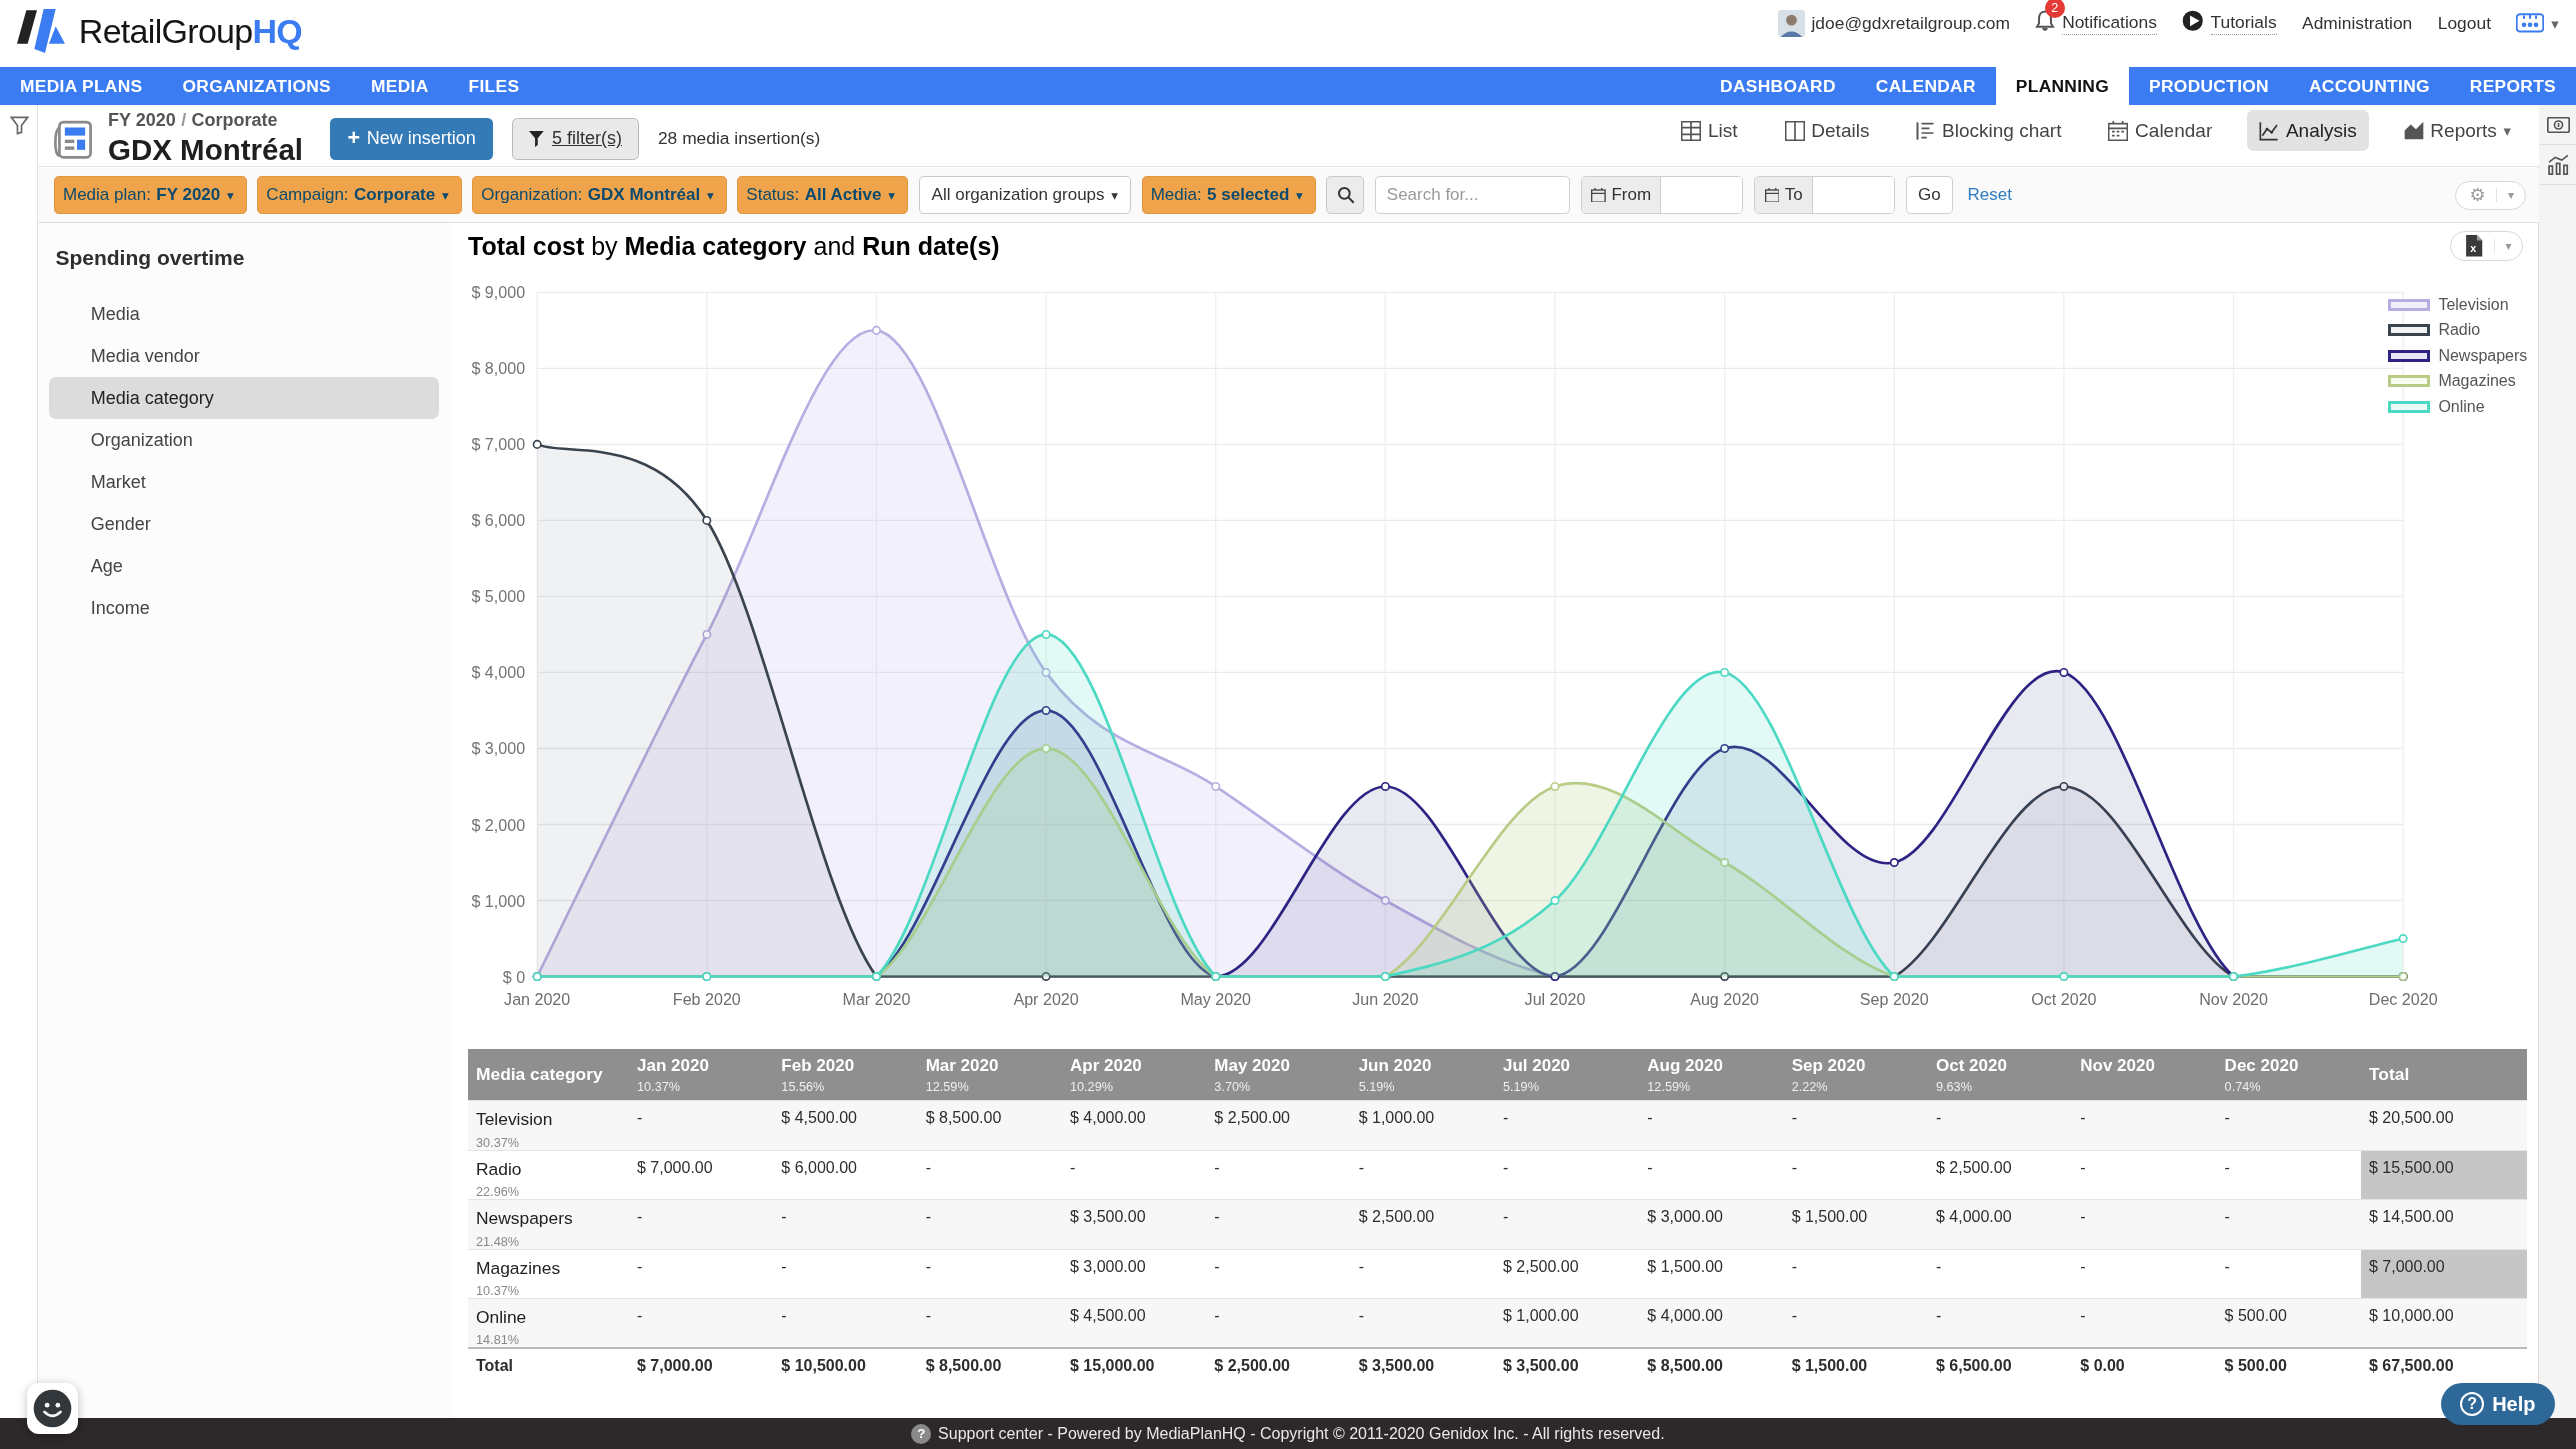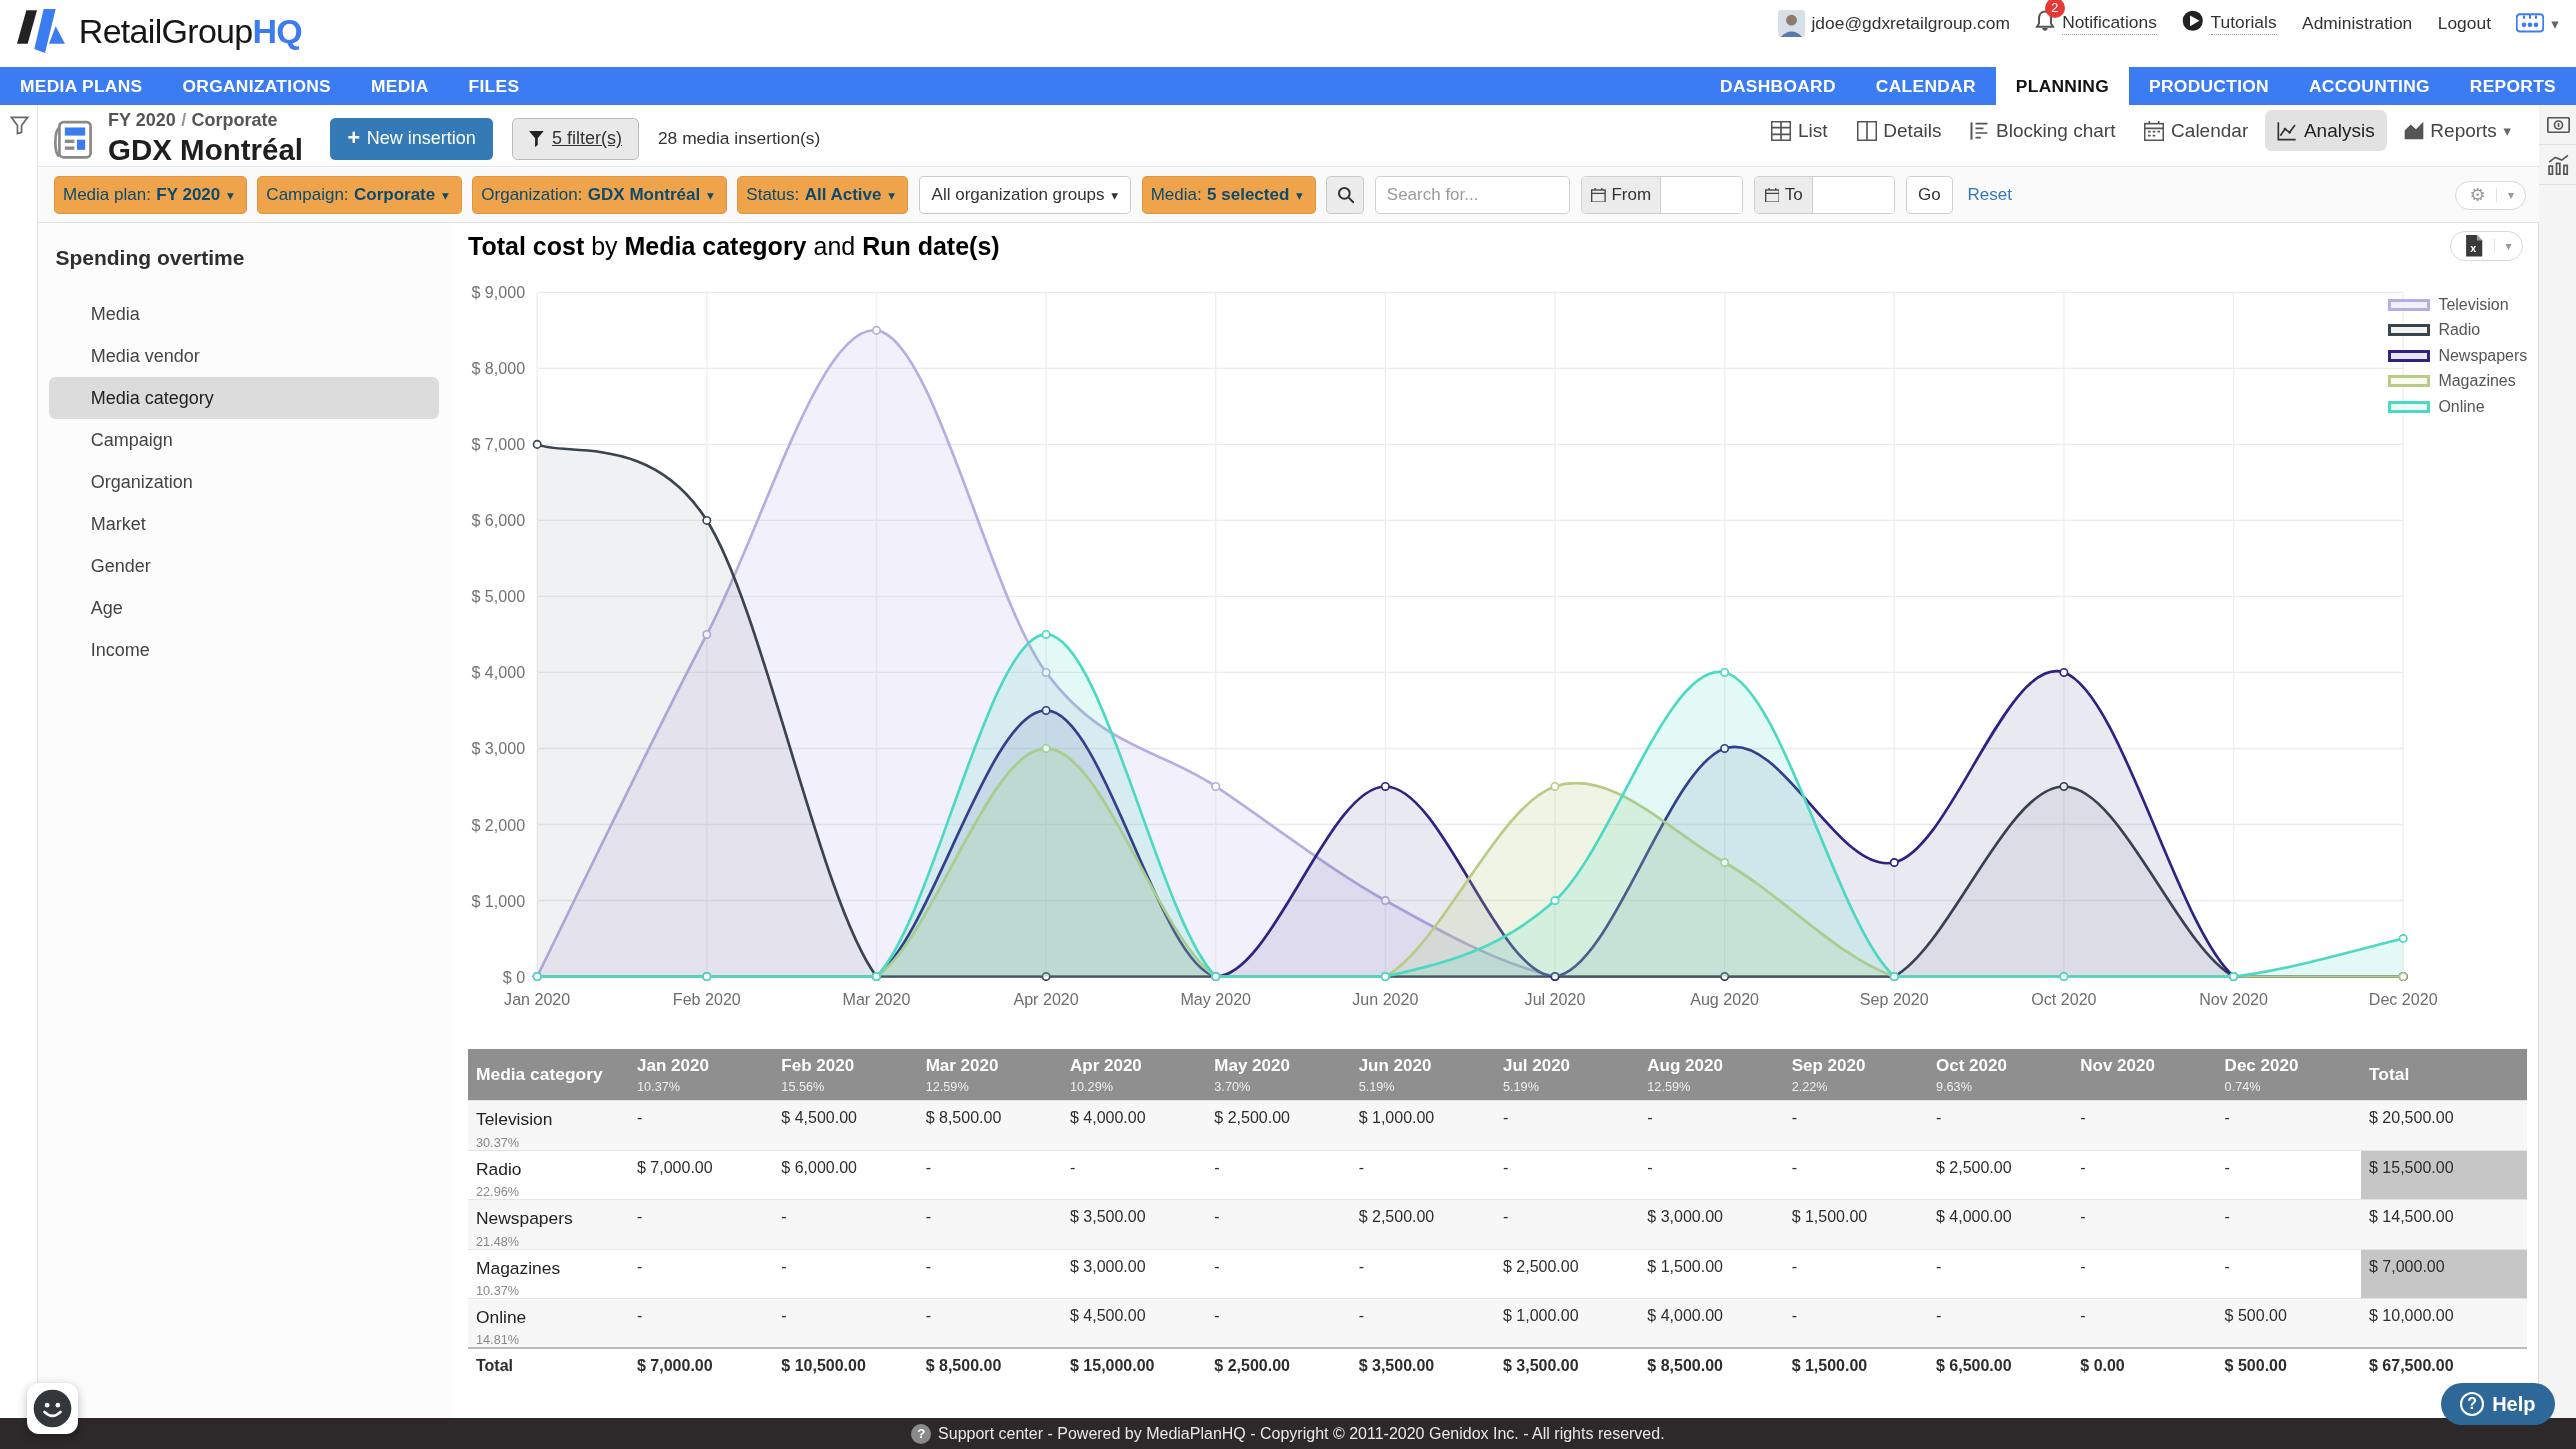--- a/index.html
+++ b/index.html
@@ -42,7 +42,7 @@
   .btn-new .plus { font-size:21.5px; font-weight:700; }
   .btn-filters { margin-left:19px; background:#e9e9e9; color:#333; border:1.3px solid #b9b9b9; border-radius:5.4px; height:42px; padding:0 16px; font-size:18px; cursor:pointer; display:flex; align-items:center; gap:8px; font-family:inherit;text-decoration:underline; }
   .count-text { margin-left:19px; font-size:17.4px; color:#333; }
-  .view-switch { position:absolute; right:16px; top:0; height:51px; display:flex; align-items:center; gap:5px; }
+  .view-switch { position:absolute; right:16px; top:0; height:51px; display:flex; align-items:center; gap:23px; }
   .view-item { display:flex; align-items:center; gap:6.7px; font-size:19px; color:#444; padding:9.4px 12px; border-radius:6.7px; cursor:pointer; white-space:nowrap; }
   .view-item.active { background:#e2e2e2; color:#222; }
   .caret { font-size:14.8px; color:#666; }

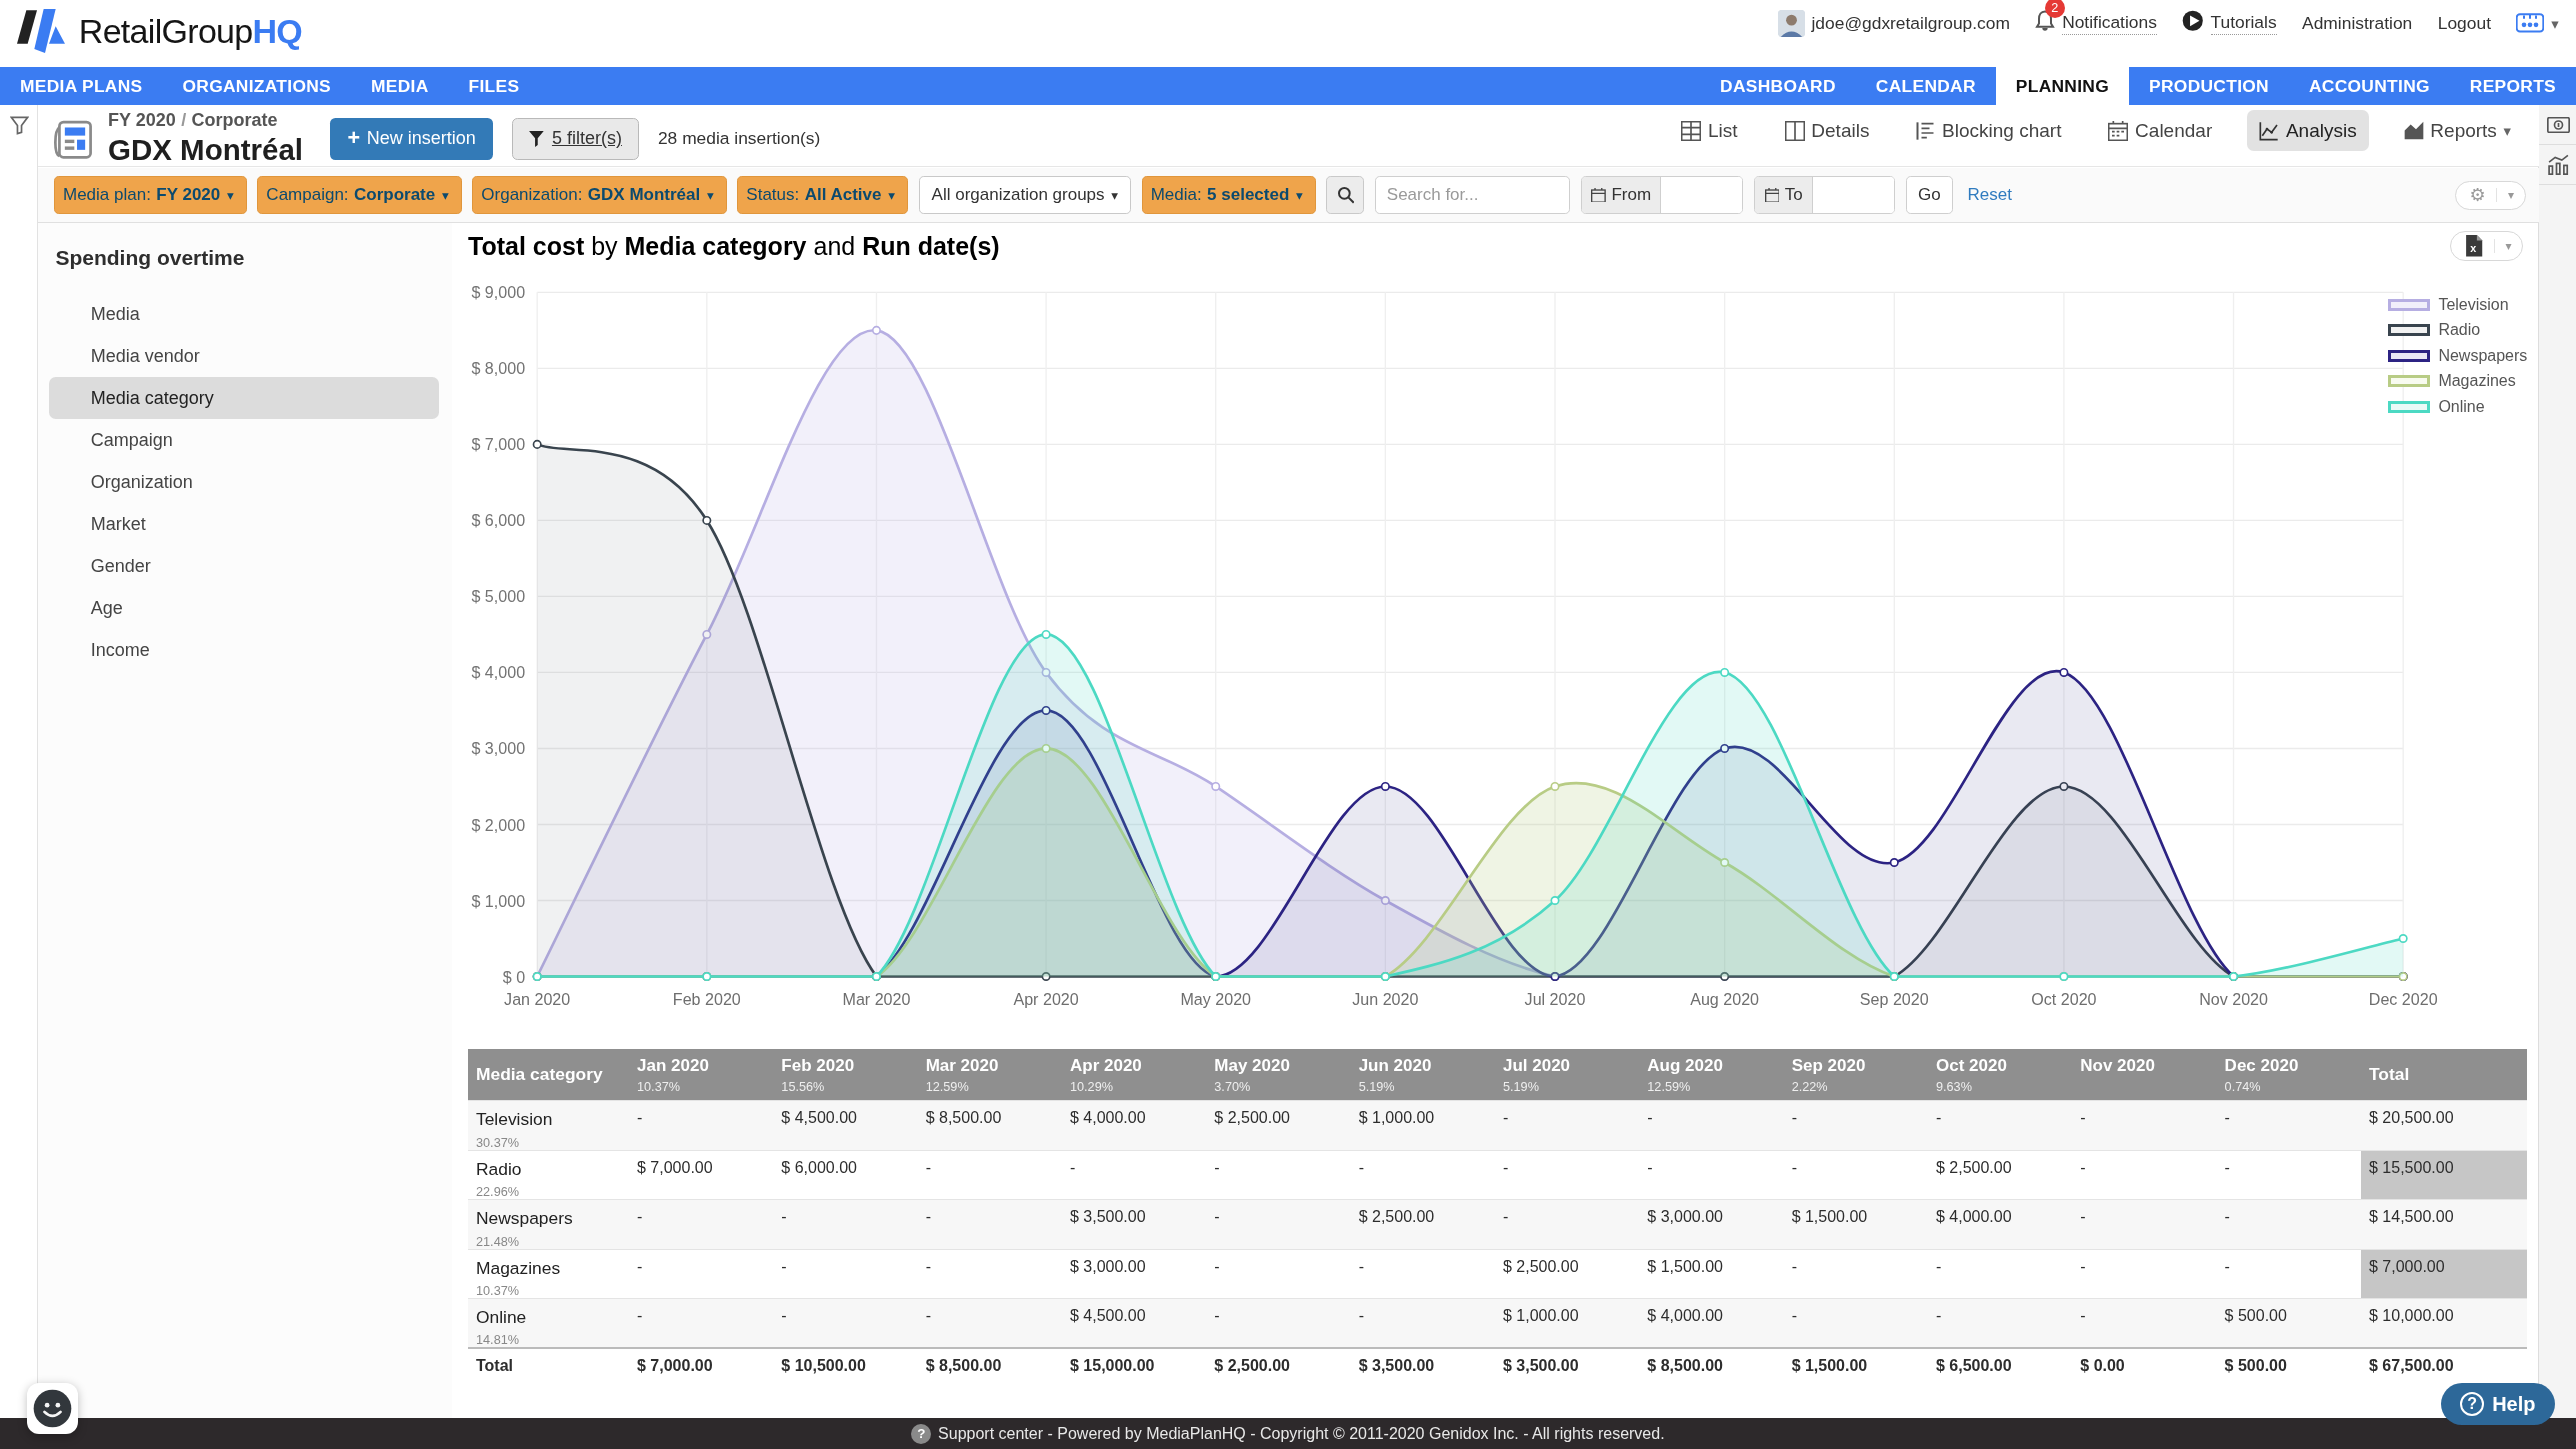--- a/index.html
+++ b/index.html
@@ -361,7 +361,6 @@
       <div class="sb-item">Media</div>
       <div class="sb-item">Media vendor</div>
       <div class="sb-item active">Media category</div>
-      <div class="sb-item">Campaign</div>
       <div class="sb-item">Organization</div>
       <div class="sb-item">Market</div>
       <div class="sb-item">Gender</div>

